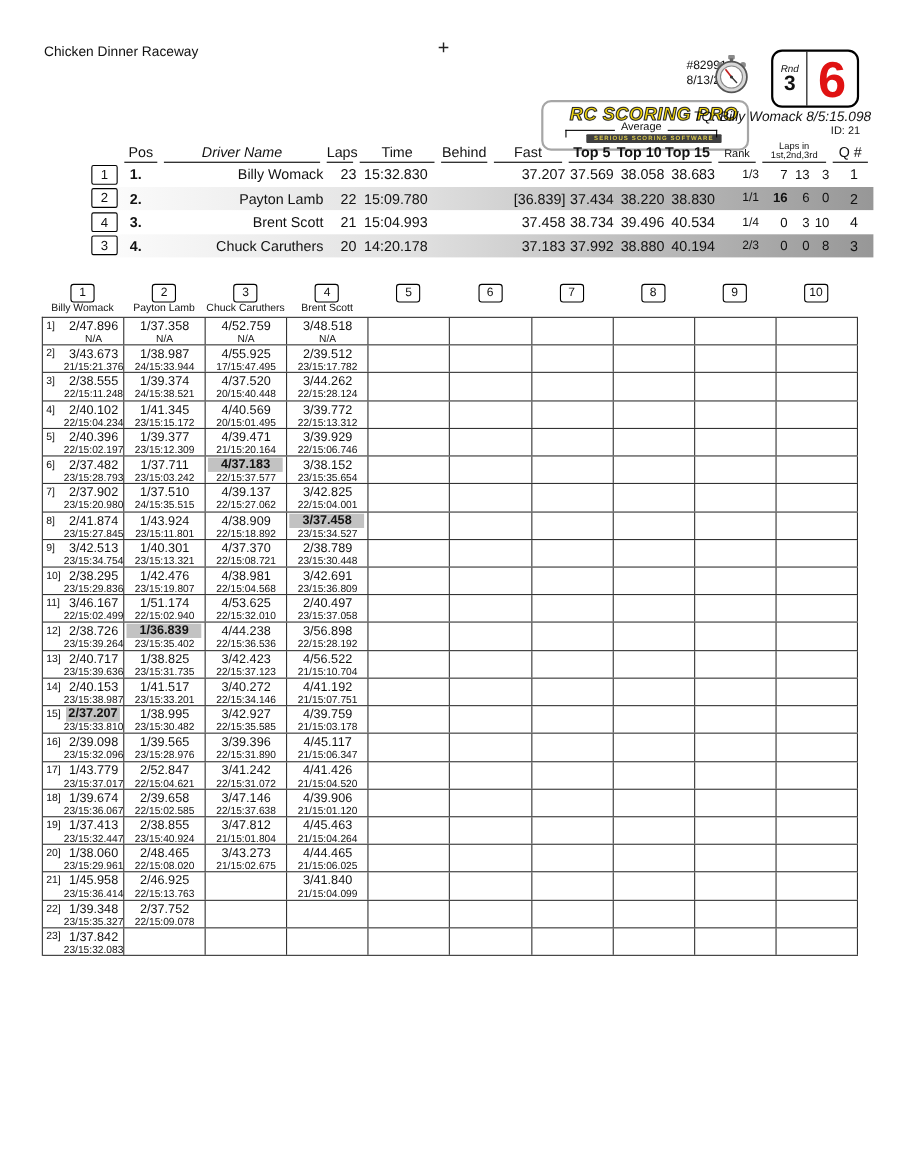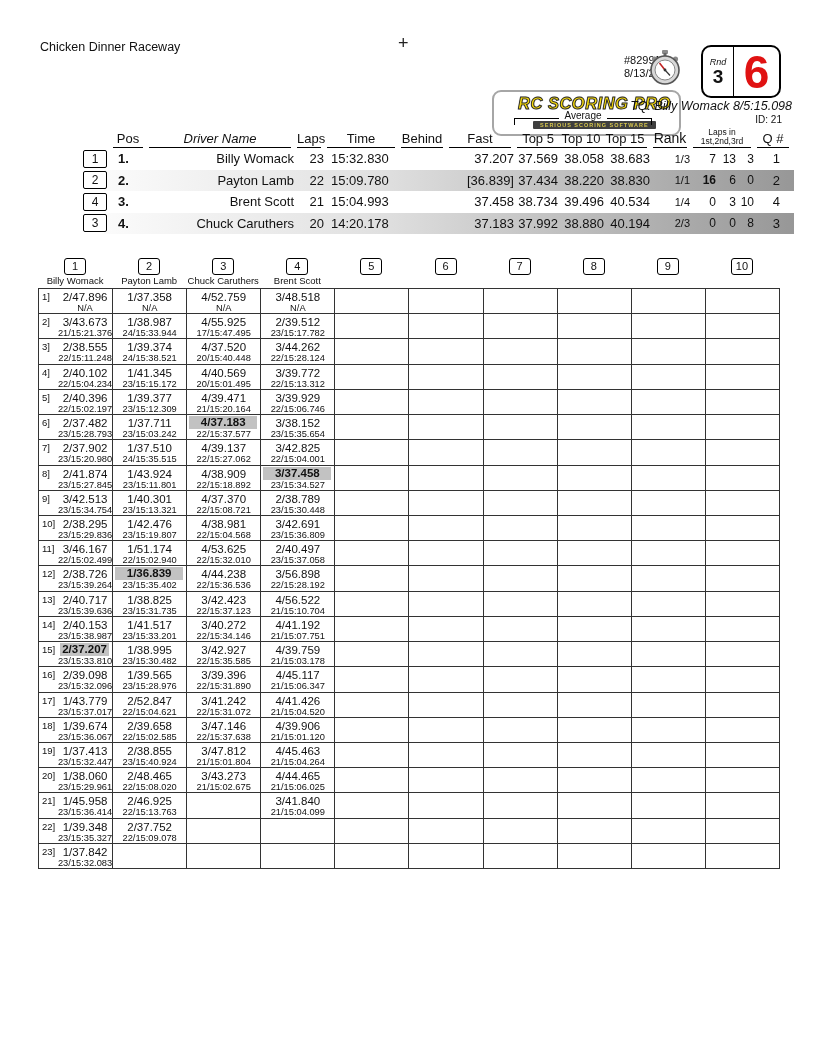--- a/index.html
+++ b/index.html
@@ -42,7 +42,7 @@
   .rheadrow{display:flex;align-items:flex-end;height:36px;}
   .hu{display:block;text-align:center;border-bottom:1px solid #000;margin:0 3px;padding-bottom:1px;}
   .w-box{width:70px;}.w-pos{width:36px;}.w-name{width:148px;}.w-laps{width:30px;}
-  .w-time{width:74px;}.w-behind{width:48px;}.w-fast{width:68px;}.w-avg{width:136px;}
+  .w-time{width:74px;}.w-behind{width:48px;}.w-fast{width:68px;}.w-avg{width:136px;font-weight:bold;}
   .w-rank{width:40px;}.w-lin{width:64px;}.w-q{width:38px;}
   .h-name{font-style:italic;}
   .avggroup{display:flex;}

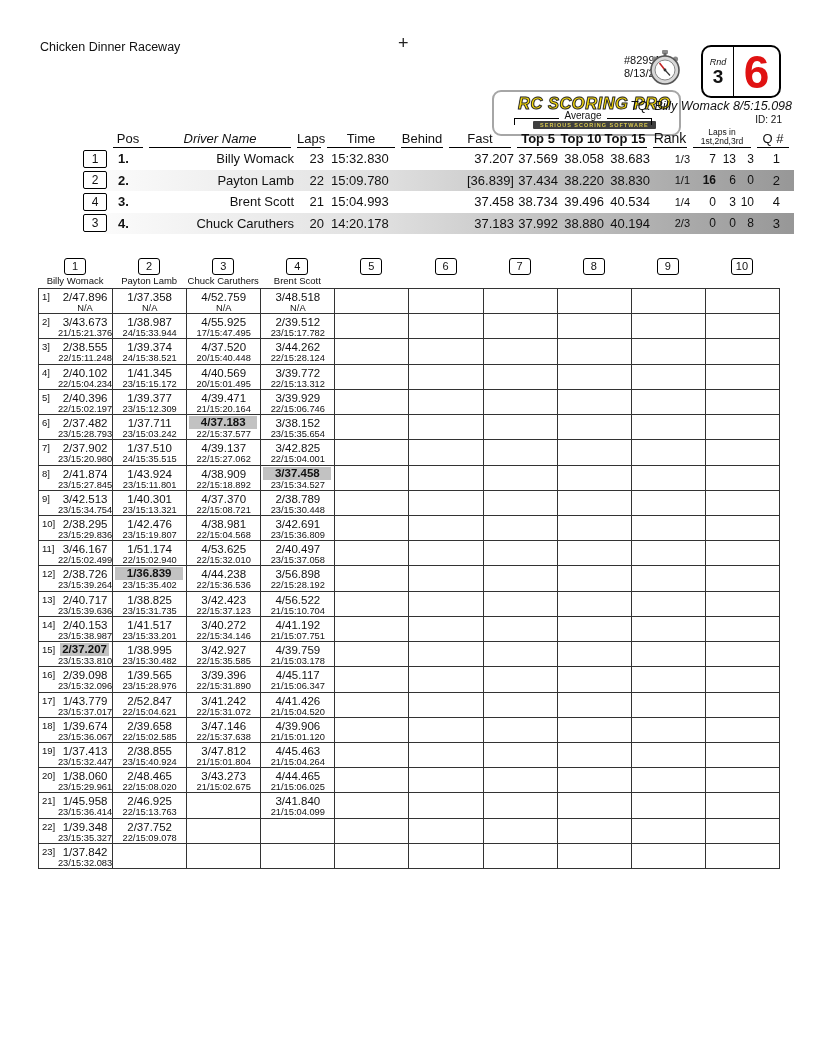--- a/index.html
+++ b/index.html
@@ -48,7 +48,7 @@
   .avggroup{display:flex;}
   .avggroup span{text-align:center;}
   .a5{width:44px;}.a10{width:46px;}.a15{width:46px;}
-  .h-rank{font-size:14px;}
+  .h-rank{font-size:10px;}
   .h-lin{font-size:8.5px;line-height:9px;text-align:center;}
   .rrow{display:flex;align-items:center;height:21.5px;position:relative;}
   .rrow.shaded::before{content:"";position:absolute;left:64px;right:-2px;top:0;bottom:0;

